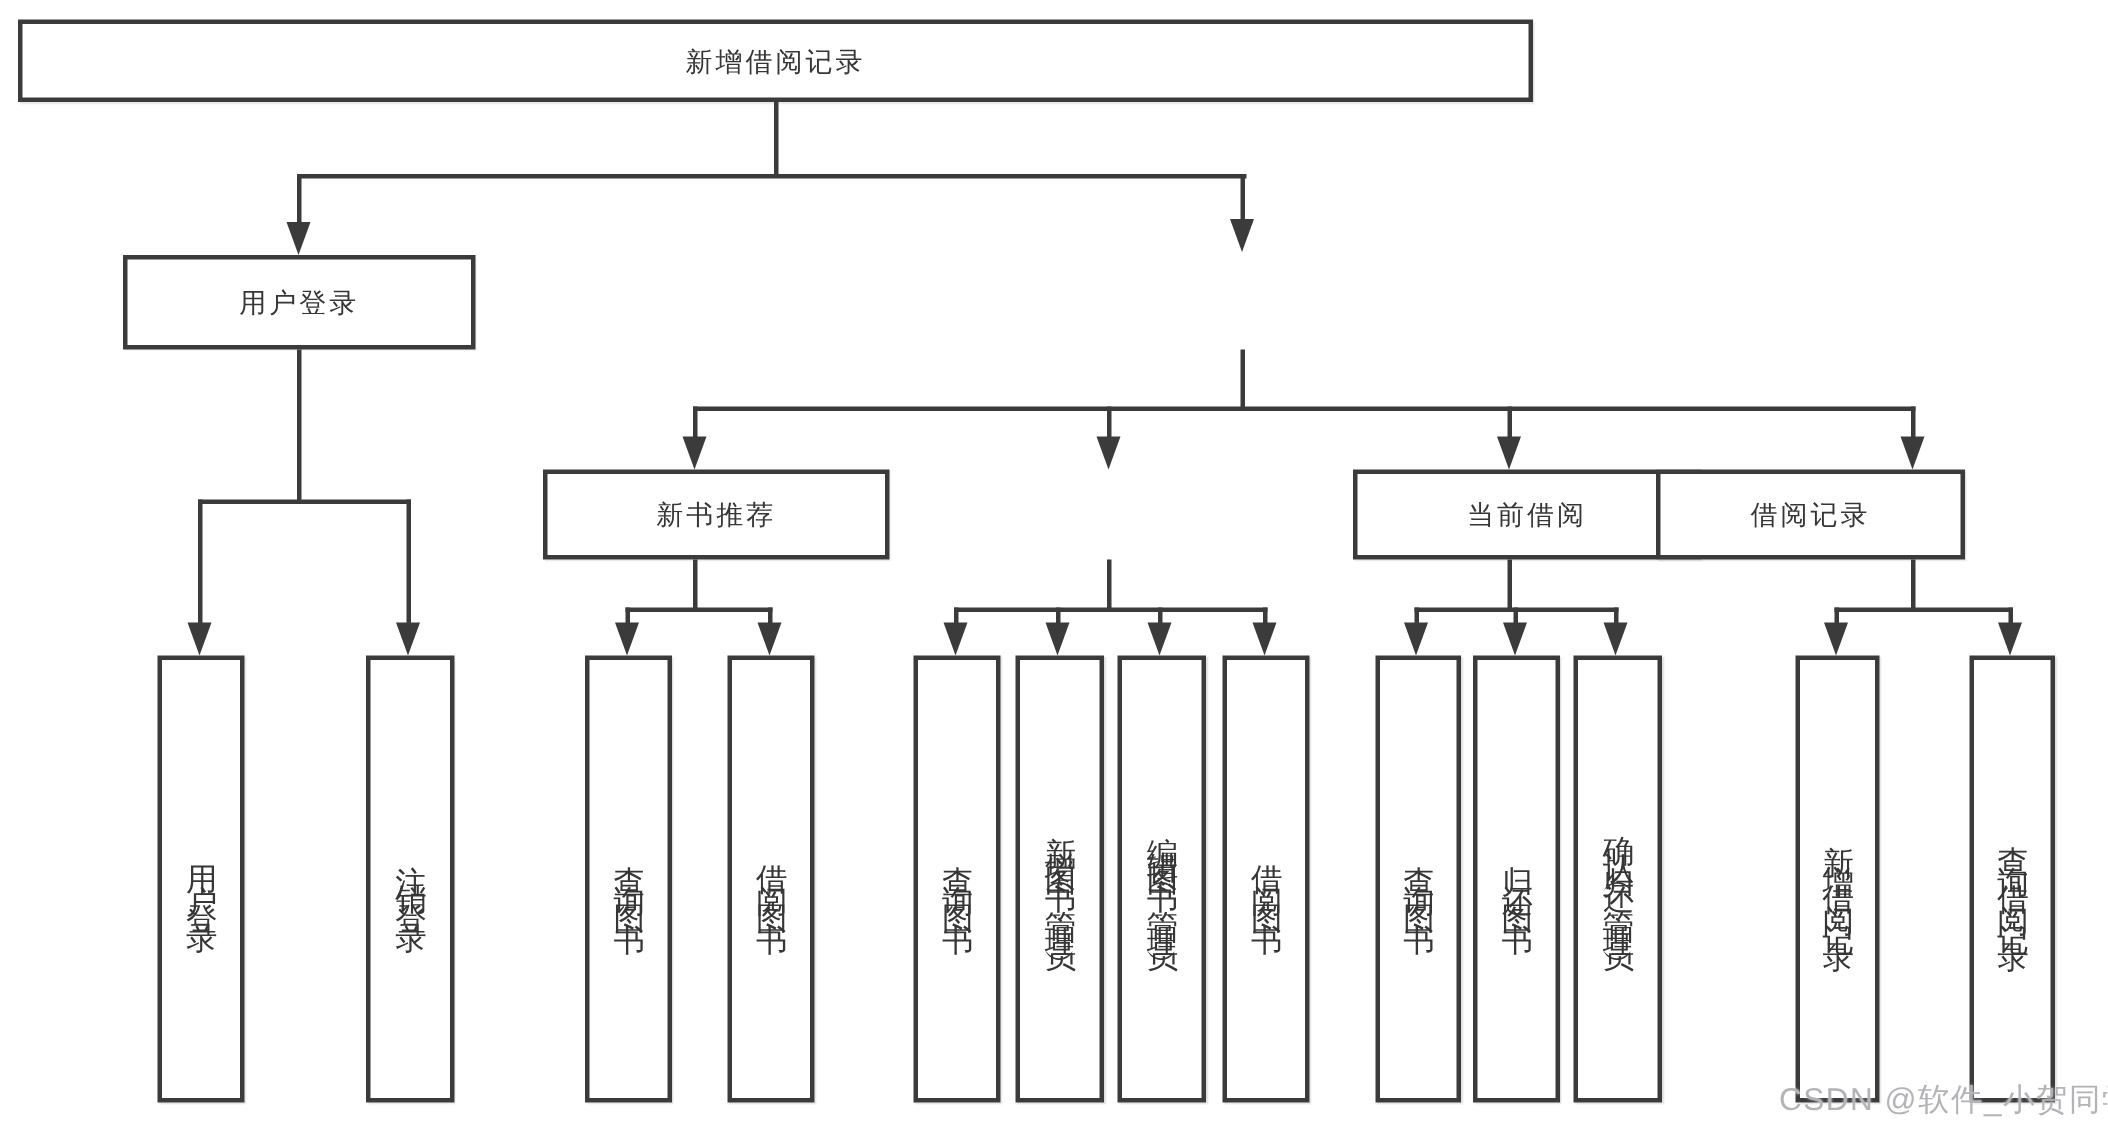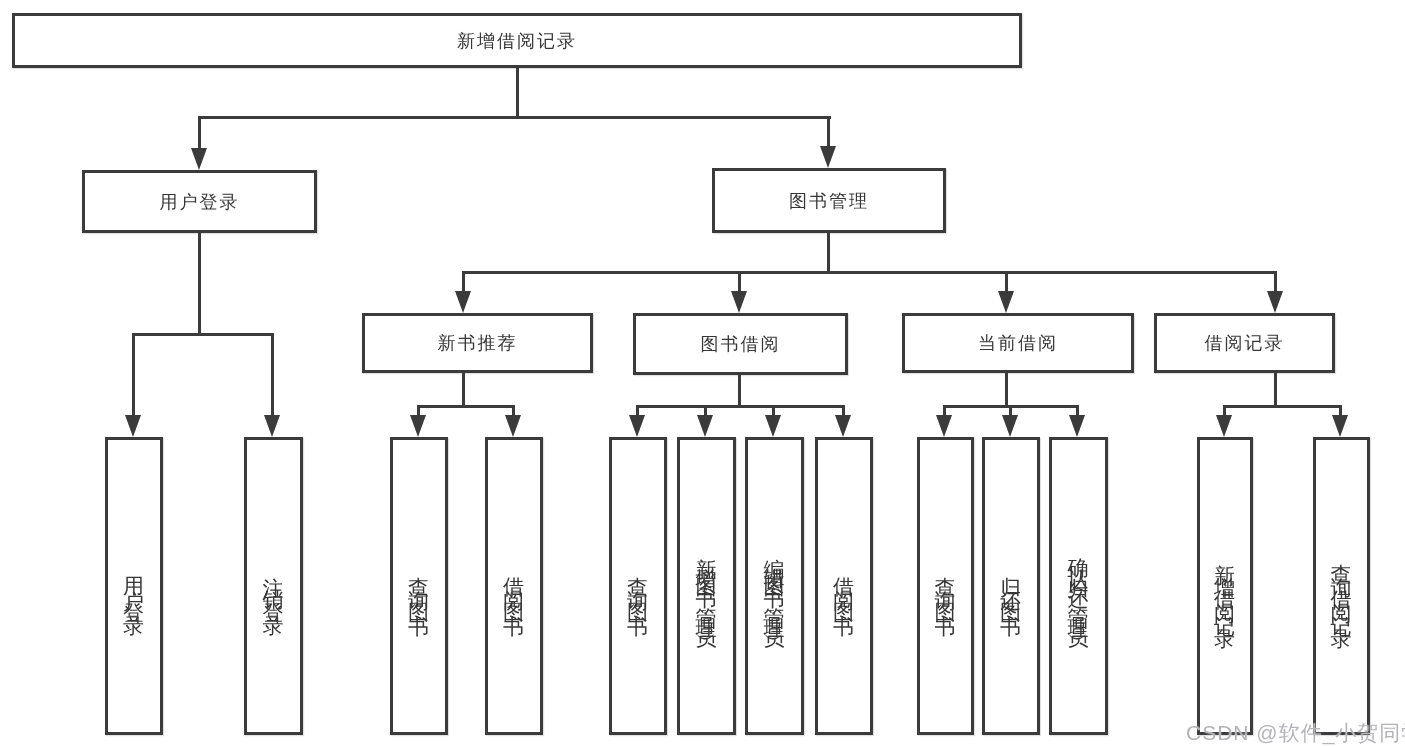--- a/index.html
+++ b/index.html
@@ -58,9 +58,6 @@
 
   <div class="box h" style="left:82px;top:170px;width:235px;height:63px">
     <span>用户登录</span>
-  </div>
-  <div class="box h" style="left:712px;top:168px;width:234px;height:65px">
-    <span>图书管理</span>
   </div>
 
   <div class="box h" style="left:362px;top:313px;width:231px;height:60px">

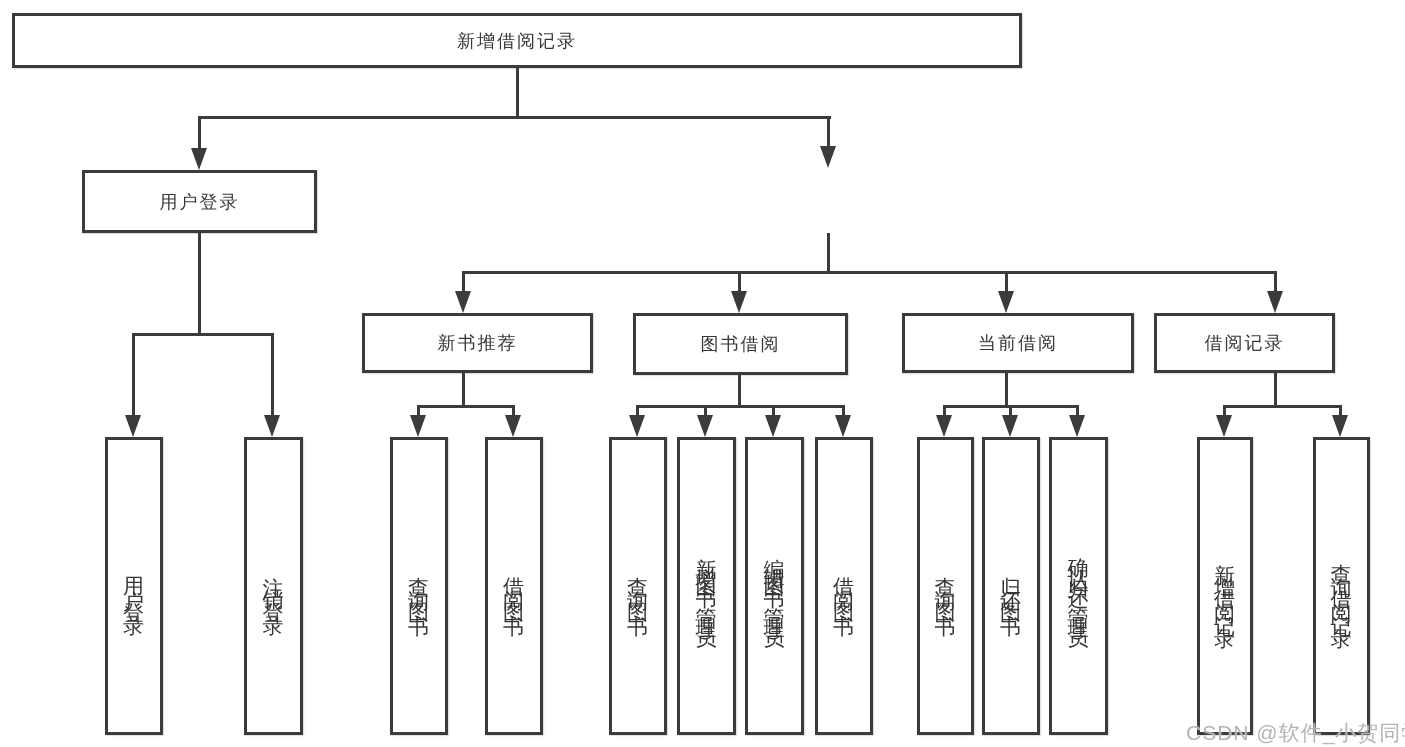--- a/index.html
+++ b/index.html
@@ -62,9 +62,6 @@
 
   <div class="box h" style="left:362px;top:313px;width:231px;height:60px">
     <span>新书推荐</span>
-  </div>
-  <div class="box h" style="left:633px;top:313px;width:215px;height:62px">
-    <span>图书借阅</span>
   </div>
   <div class="box h" style="left:902px;top:313px;width:232px;height:60px">
     <span>当前借阅</span>

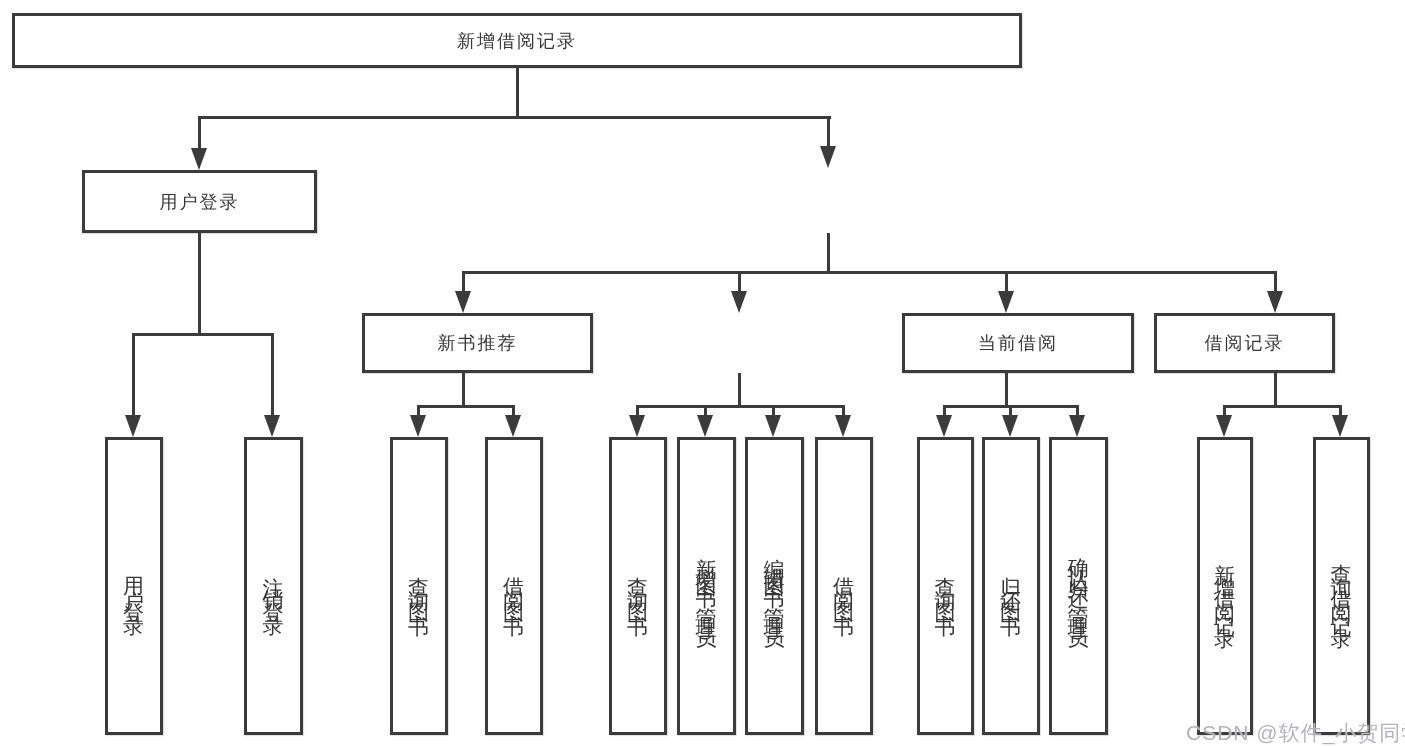--- a/index.html
+++ b/index.html
@@ -66,7 +66,7 @@
   <div class="box h" style="left:902px;top:313px;width:232px;height:60px">
     <span>当前借阅</span>
   </div>
-  <div class="box h" style="left:1154px;top:313px;width:181px;height:60px">
+  <div class="box h" style="left:1104px;top:313px;width:206px;height:60px">
     <span>借阅记录</span>
   </div>
 

